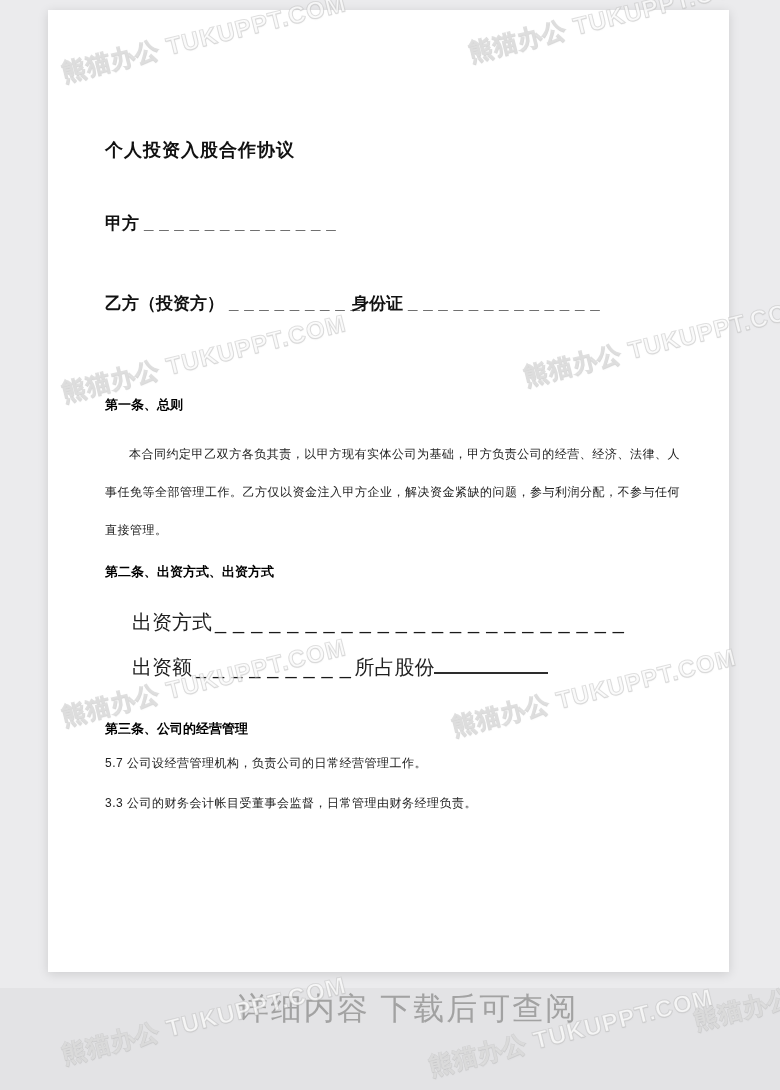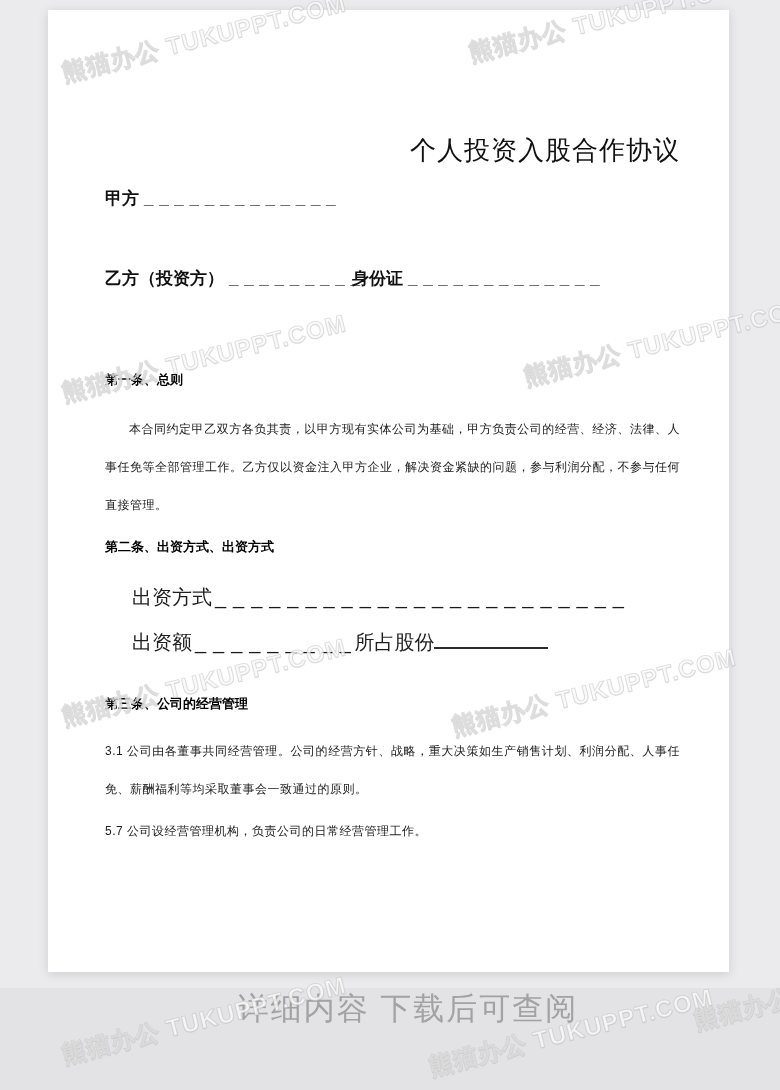--- a/index.html
+++ b/index.html
@@ -22,10 +22,10 @@
   }
   .doc-title {
     margin: 122px 0 0 0;
-    text-align: right;
-    font-size: 26px;
+    text-align: left;
+    font-size: 18px;
     line-height: 36px;
-    font-weight: normal;
+    font-weight: bold;
     color: #111;
     letter-spacing: 1px;
   }

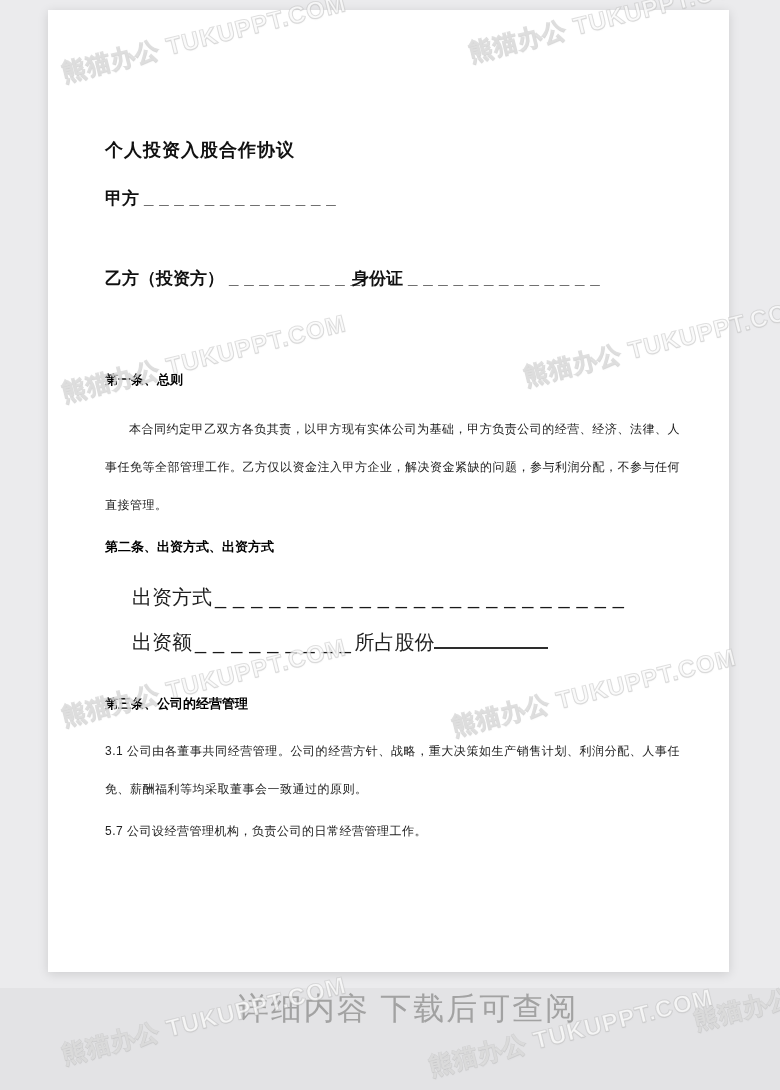--- a/index.html
+++ b/index.html
@@ -39,7 +39,7 @@
   }
   .fields-row .field-left { width: 247px; flex: none; }
   .fields-row .field-right { flex: 1; }
-  .row1 { margin-top: 20px; gap: 7px; }
+  .row1 { margin-top: 45px; gap: 7px; }
   .row2 { margin-top: 58px; }
   .blank-dashes {
     font-weight: bold;

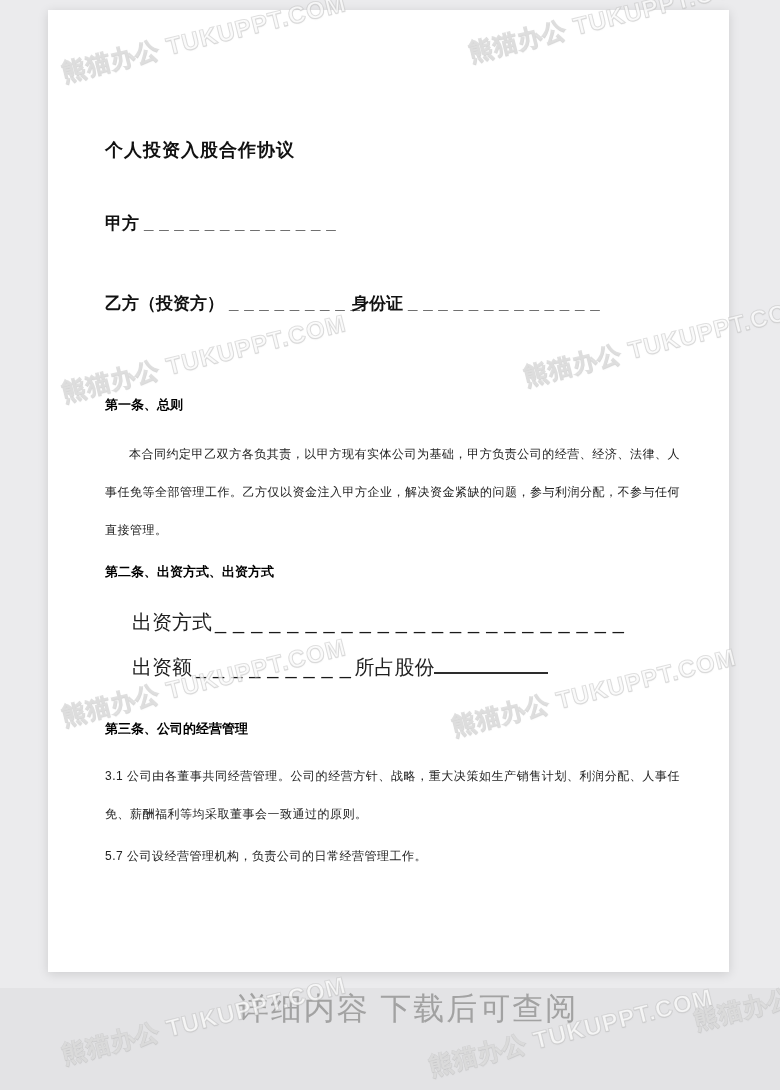--- a/index.html
+++ b/index.html
@@ -163,7 +163,6 @@
   </div>
 
   <h2 class="sec-heading h-sec3">第三条、公司的经营管理</h2>
-  <p class="body-para p-31">3.1 公司由各董事共同经营管理。公司的经营方针、战略，重大决策如生产销售计划、利润分配、人事任免、薪酬福利等均采取董事会一致通过的原则。</p>
   <p class="body-para p-32">5.7 公司设经营管理机构，负责公司的日常经营管理工作。</p>
 
 </div>

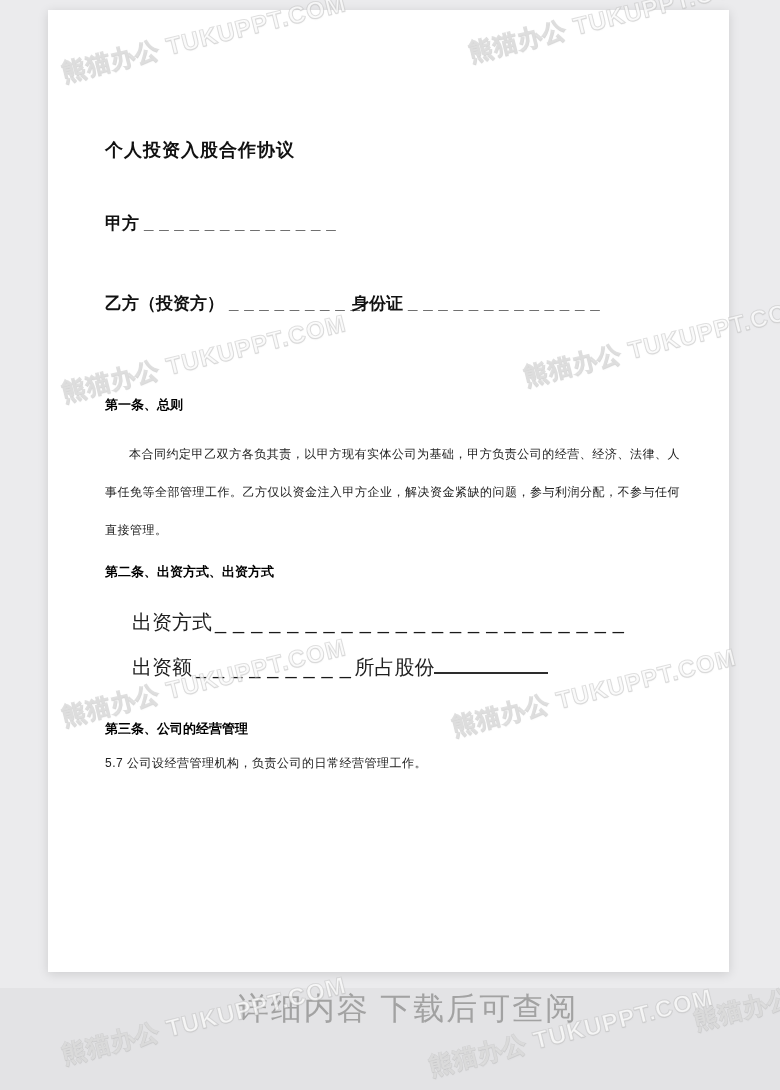--- a/index.html
+++ b/index.html
@@ -164,6 +164,7 @@
 
   <h2 class="sec-heading h-sec3">第三条、公司的经营管理</h2>
   <p class="body-para p-32">5.7 公司设经营管理机构，负责公司的日常经营管理工作。</p>
+  <p class="body-para p-33">3.3 公司的财务会计帐目受董事会监督，日常管理由财务经理负责。</p>
 
 </div>
 

